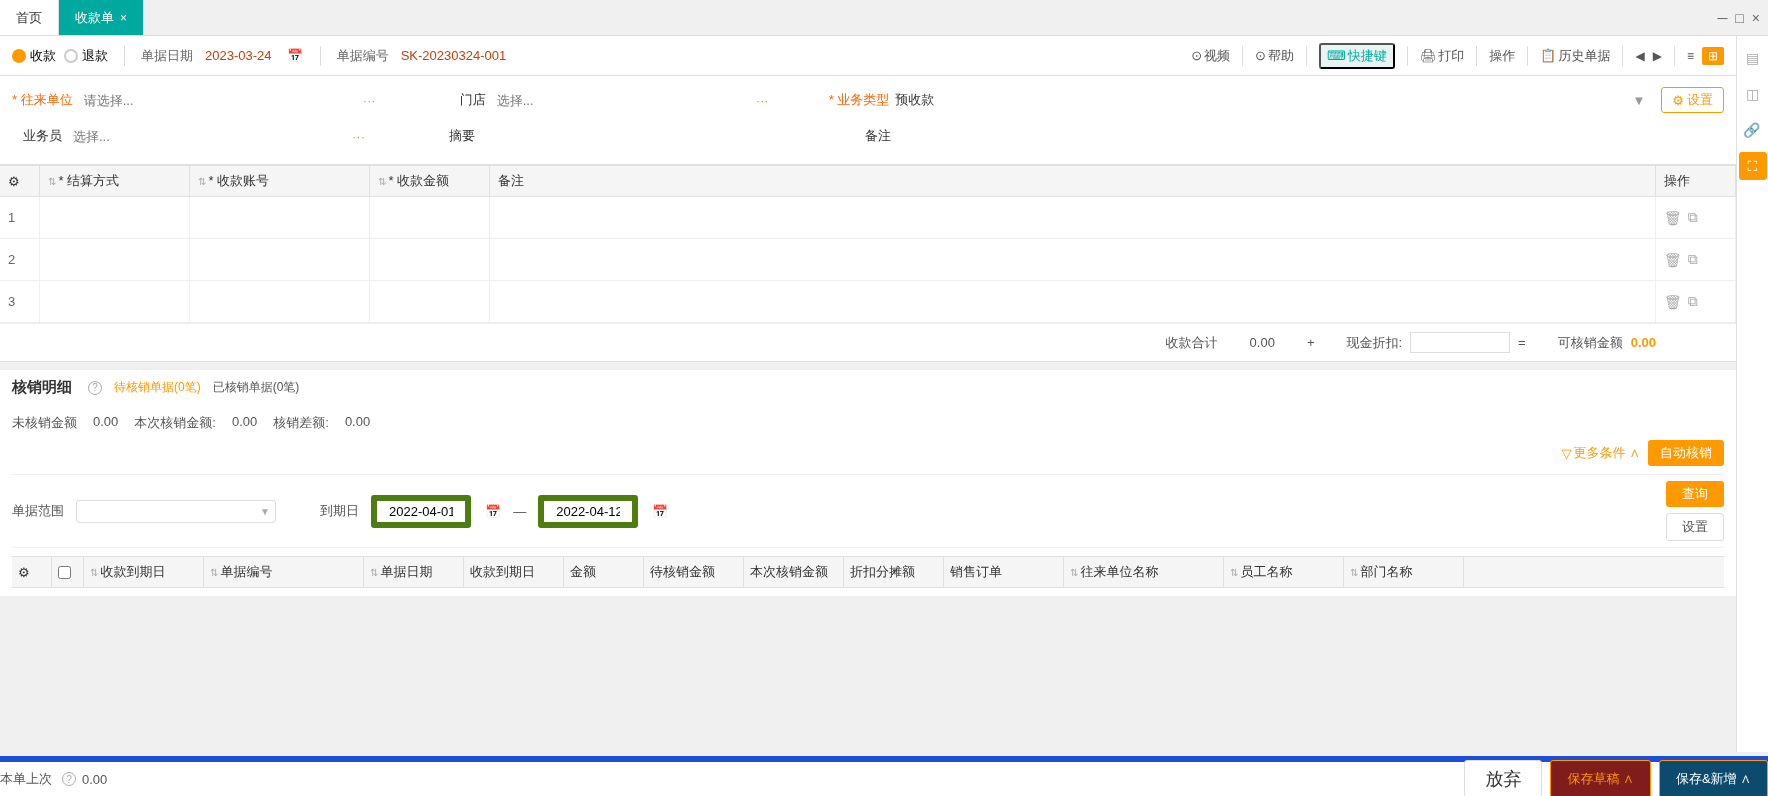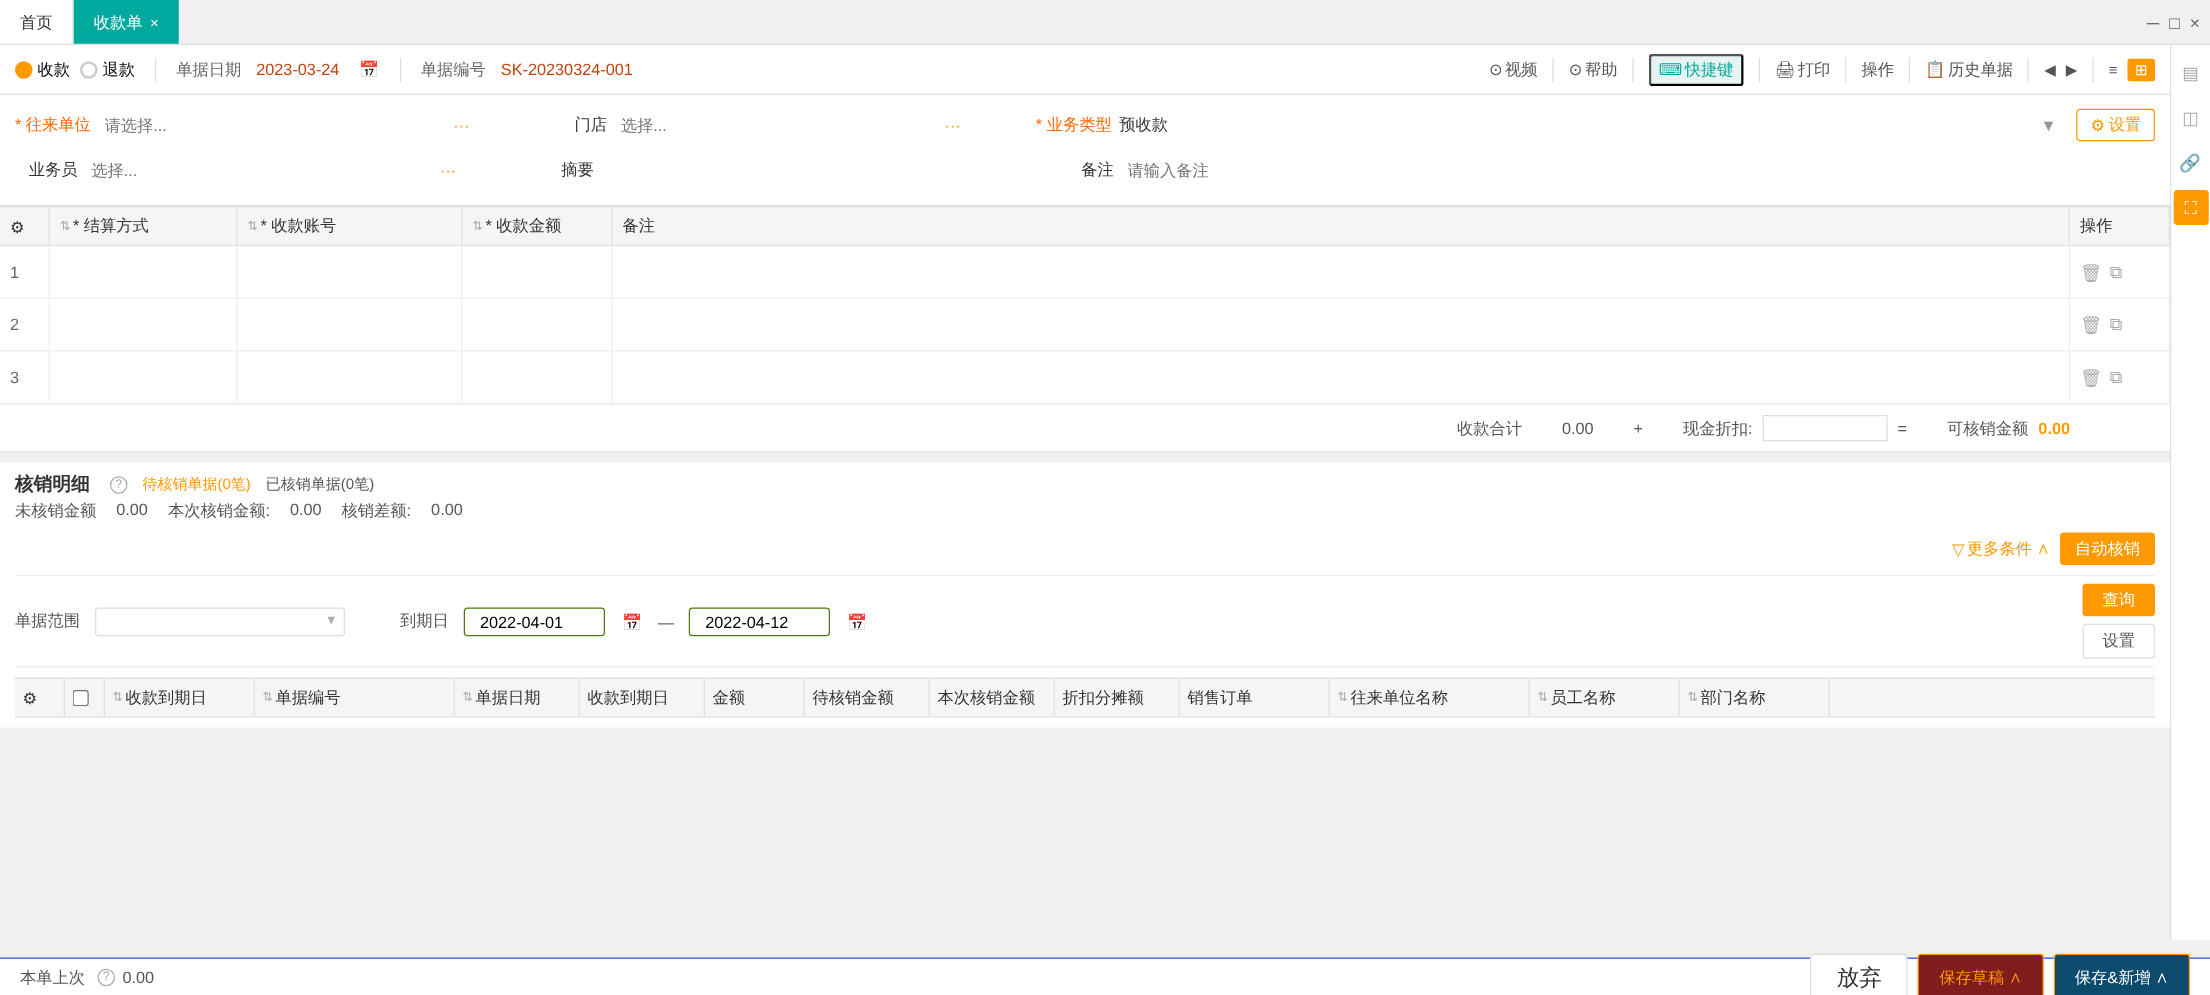--- a/index.html
+++ b/index.html
@@ -327,7 +327,6 @@
       <input class="form-input" type="text" style="max-width: 300px;">
       <span style="width:60px;"></span>
       <span class="form-label-plain">备注</span>
-      <input class="form-input" type="text" placeholder="请输入备注" style="flex: 1 1 0%; color: rgb(187, 187, 187);">
     </div>
   </div>
 

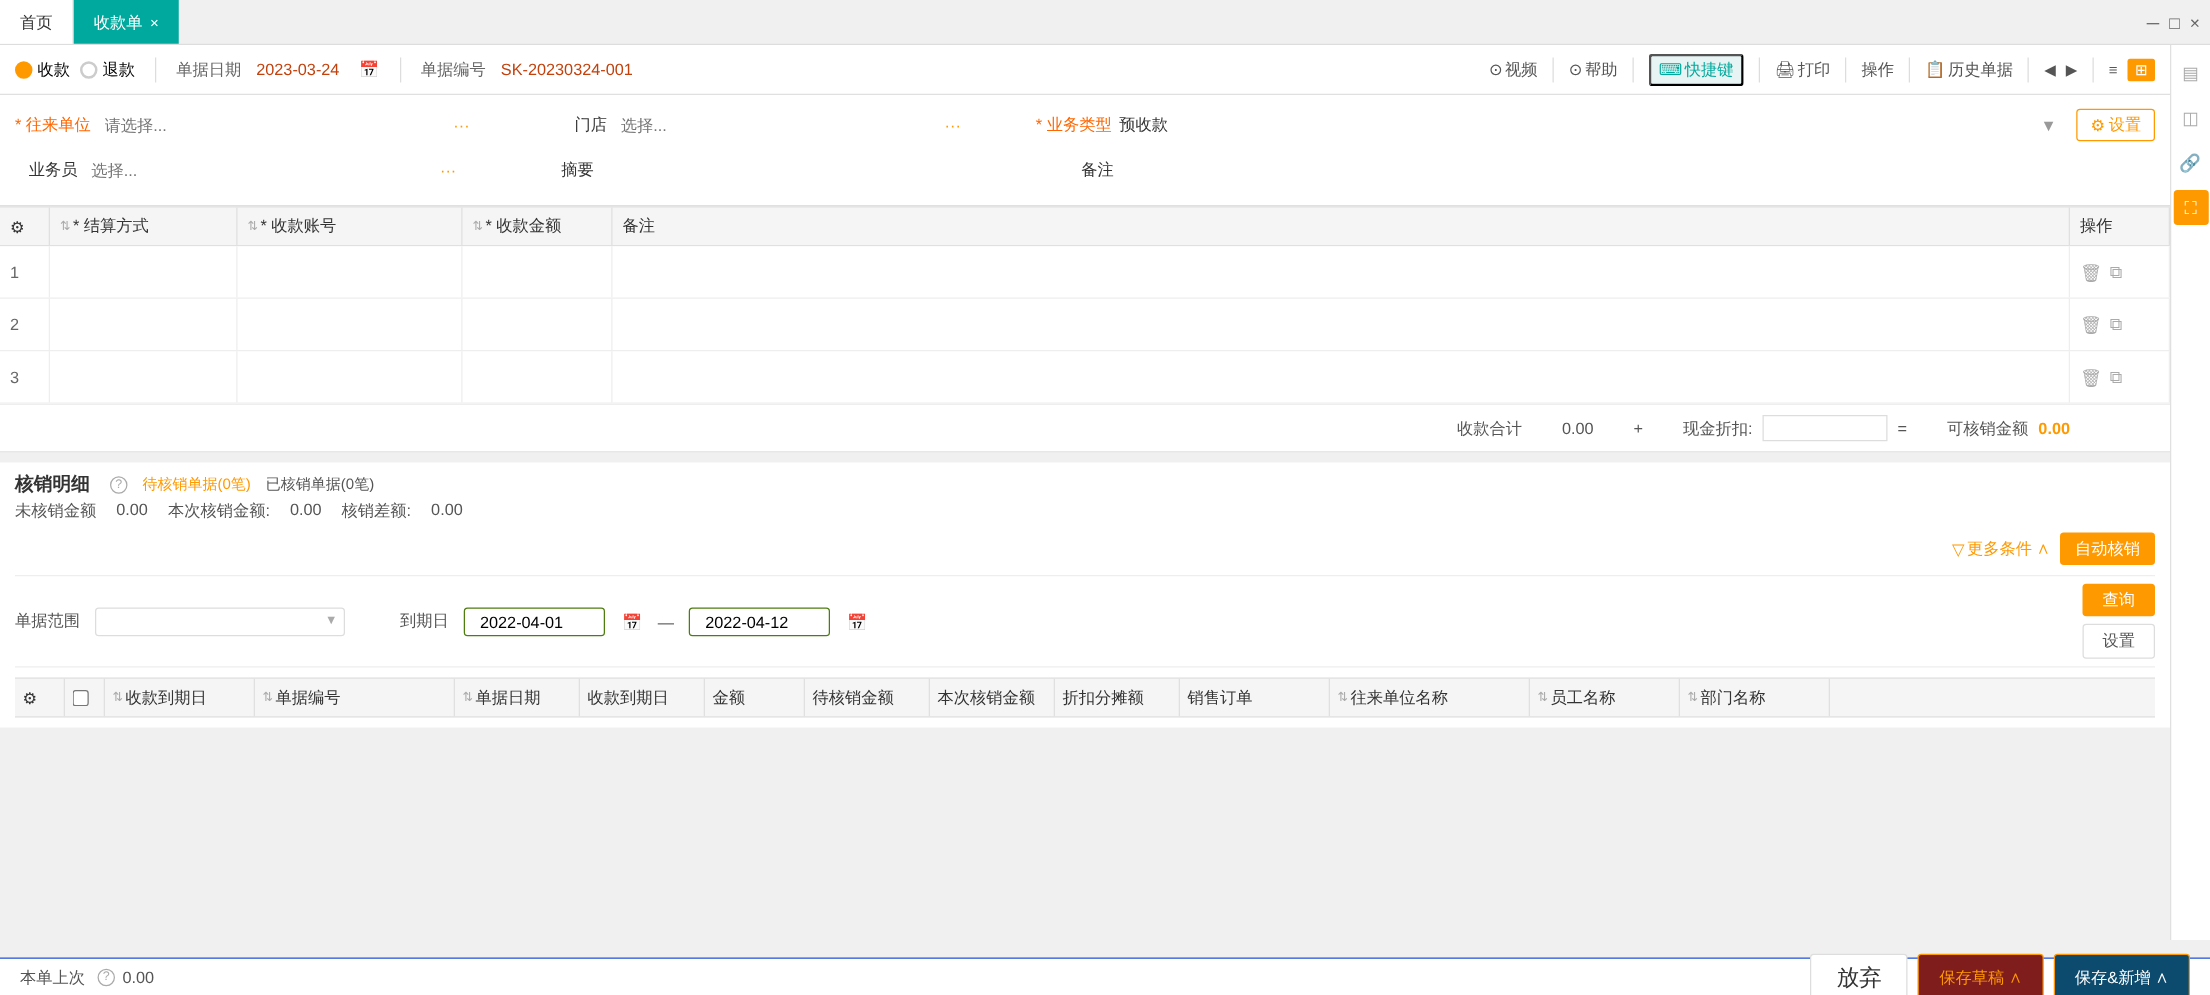--- a/index.html
+++ b/index.html
@@ -115,7 +115,7 @@
 
     
     .verify-section { background: #fff; margin-top: 8px; padding: 8px 12px; }
-    .verify-header { display: flex; align-items: center; gap: 12px; margin-bottom: 3px; }
+    .verify-header { display: flex; align-items: center; gap: 12px; margin-bottom: 17px; }
     .verify-title { font-size: 15px; font-weight: 600; color: #333; }
     .verify-tab {
       color: #f90; font-size: 12px; cursor: pointer;

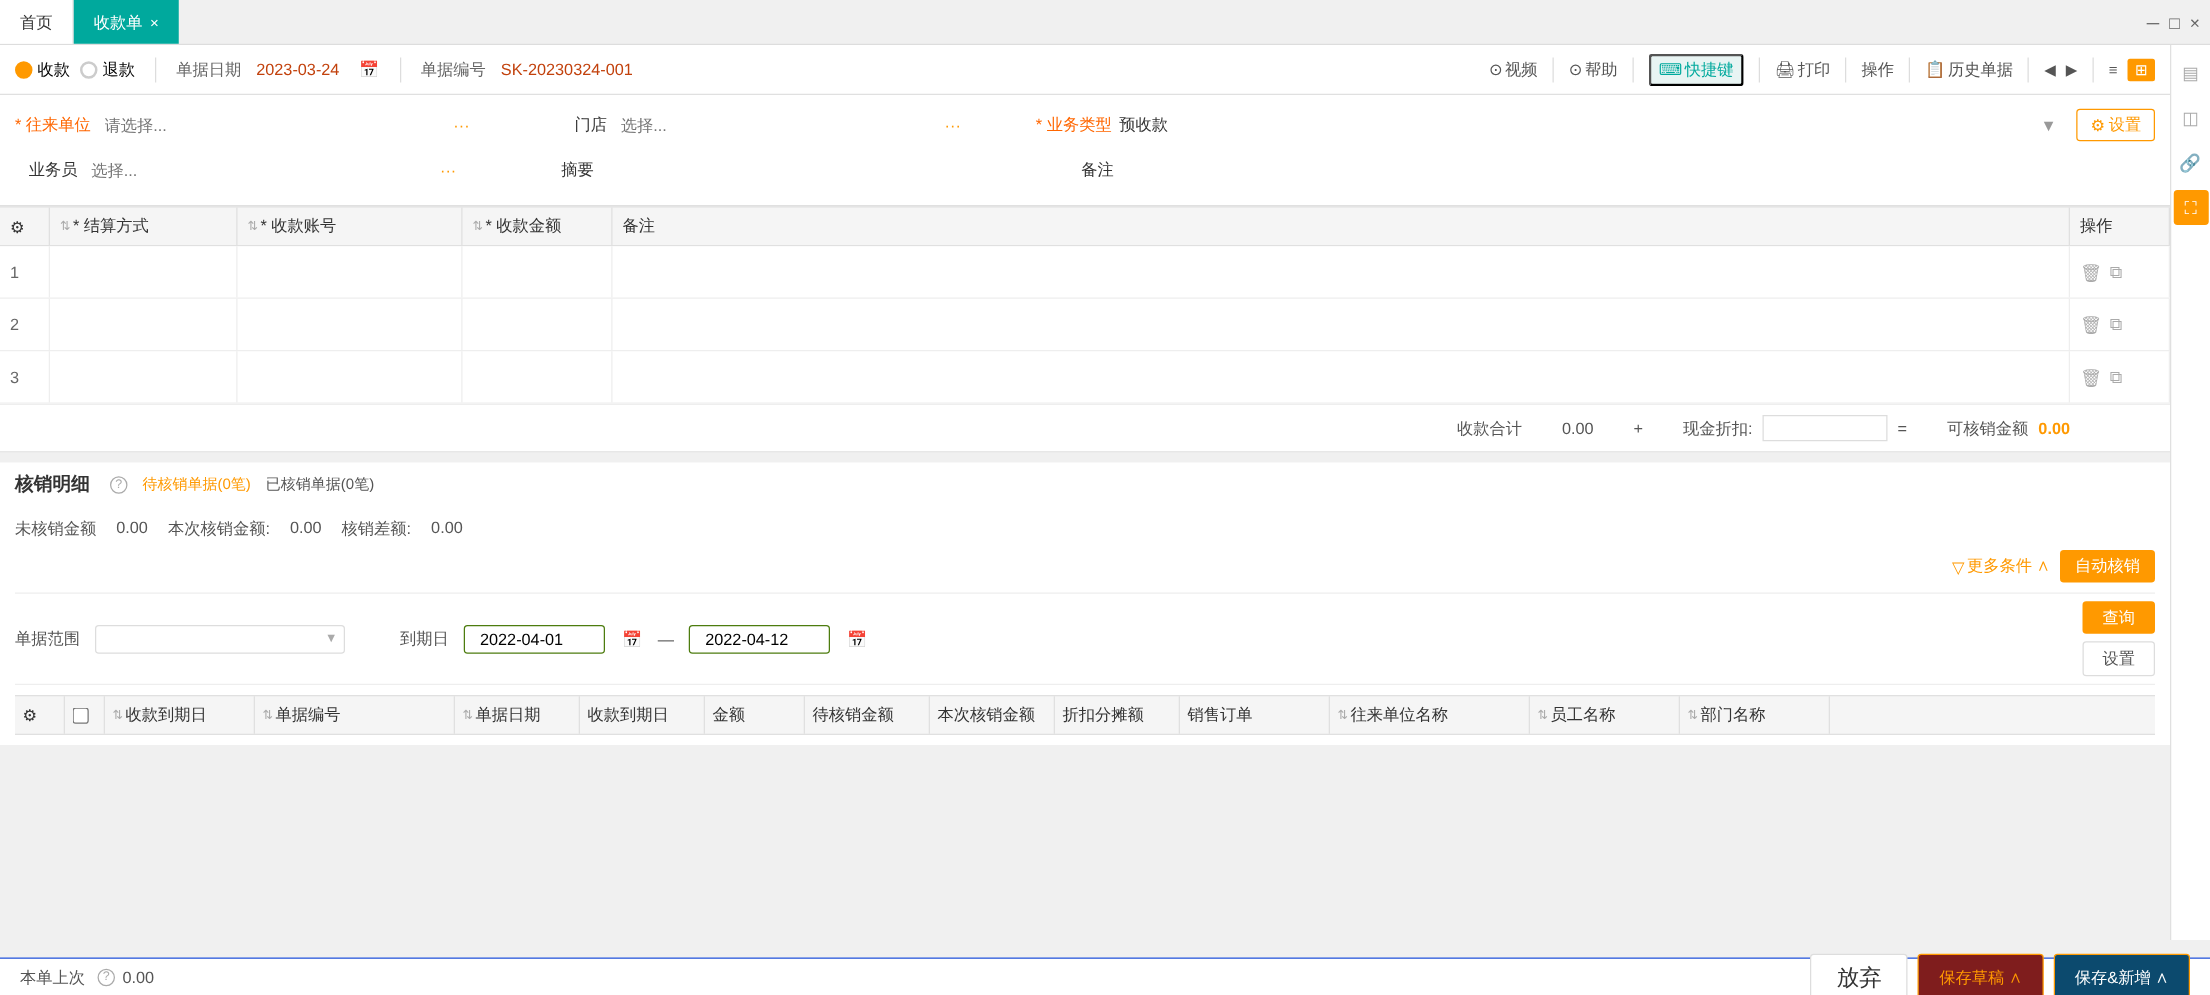--- a/index.html
+++ b/index.html
@@ -153,8 +153,8 @@
       color: #aaa; font-size: 10px; pointer-events: none;
     }
     .date-input {
-      border: 1px solid #4d7c0f; padding: 3px 12px; border-radius: 3px;
-      outline: none; background: #fff; width: 113px;
+      border: 6px solid #4d7c0f; padding: 3px 12px; border-radius: 3px;
+      outline: none; background: #fff; width: 100px;
     }
     .cal-icon { color: #f90; cursor: pointer; margin-left: 2px; }
     .dash { color: #555; }

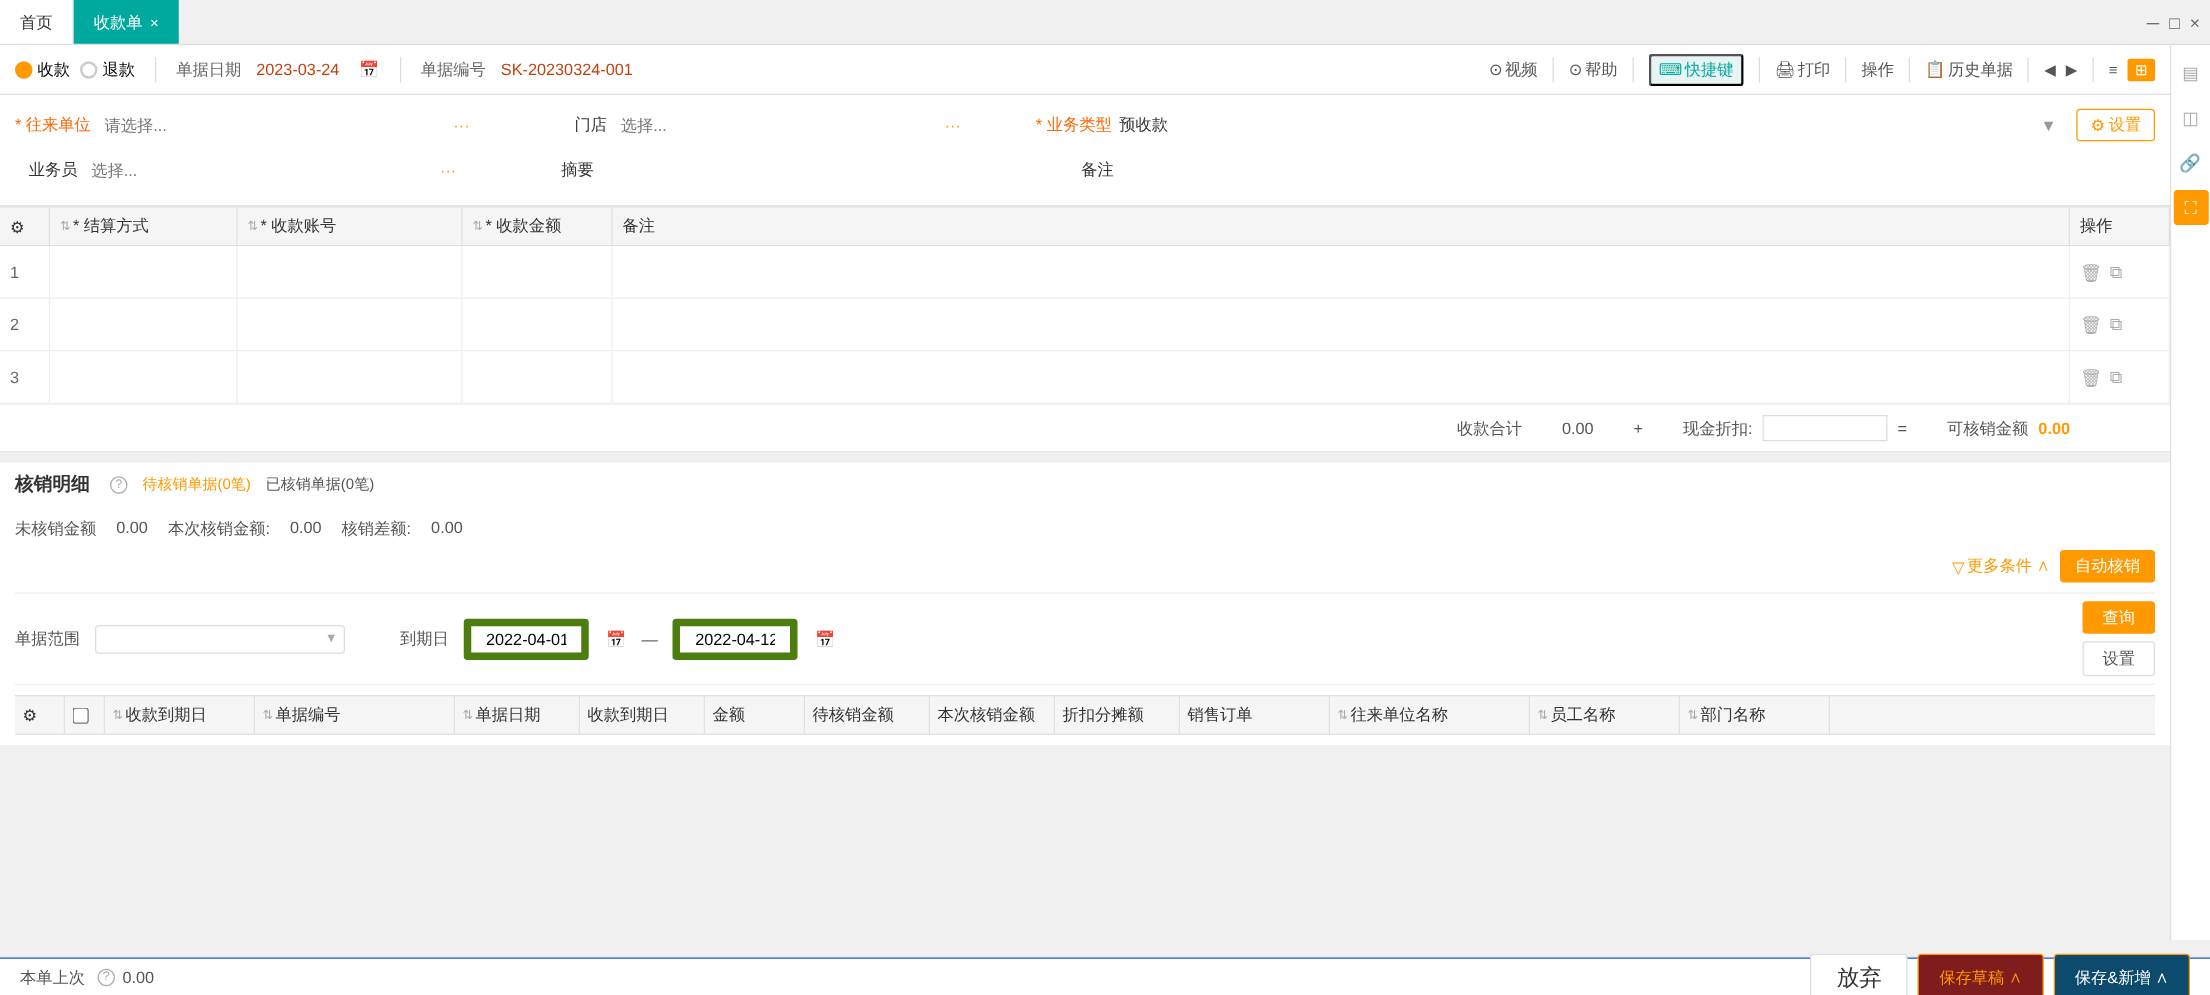--- a/index.html
+++ b/index.html
@@ -180,9 +180,9 @@
 
     
     .footer {
-      position: fixed; bottom: 0; left: 0; right: 0; height: 30px;
-      background: #fff; border-top: 1px solid #1d4ed8;
-      display: flex; align-items: center; padding: 0 16px;
+      position: fixed; bottom: 0; left: 0; right: 0; height: 40px;
+      background: #fff; border-top: 6px solid #1d4ed8;
+      display: flex; align-items: center; padding: 0 0;
     }
     .footer-left { display: flex; align-items: center; gap: 6px; color: #555; }
     .footer-right { margin-left: auto; display: flex; gap: 8px; }

